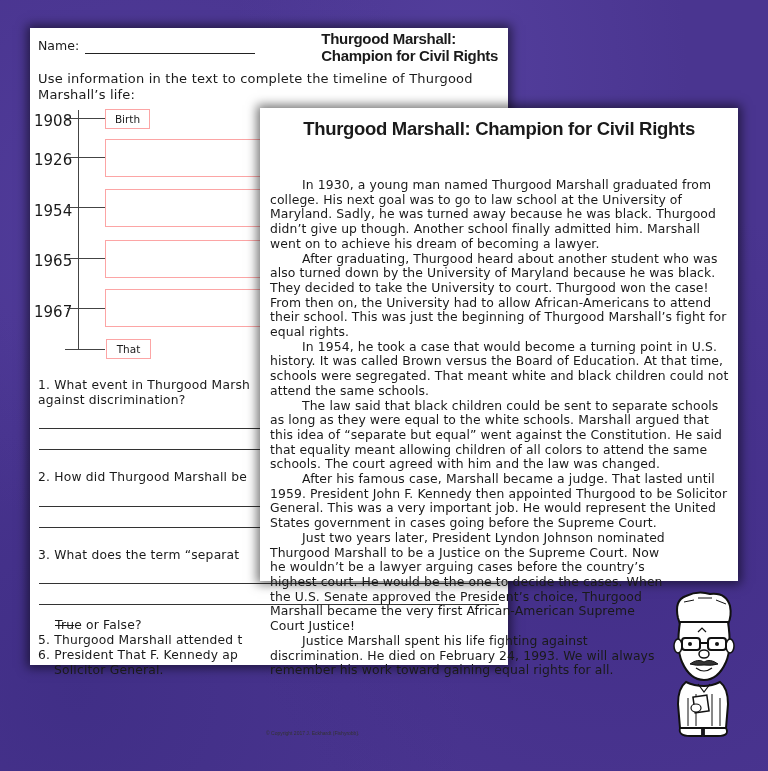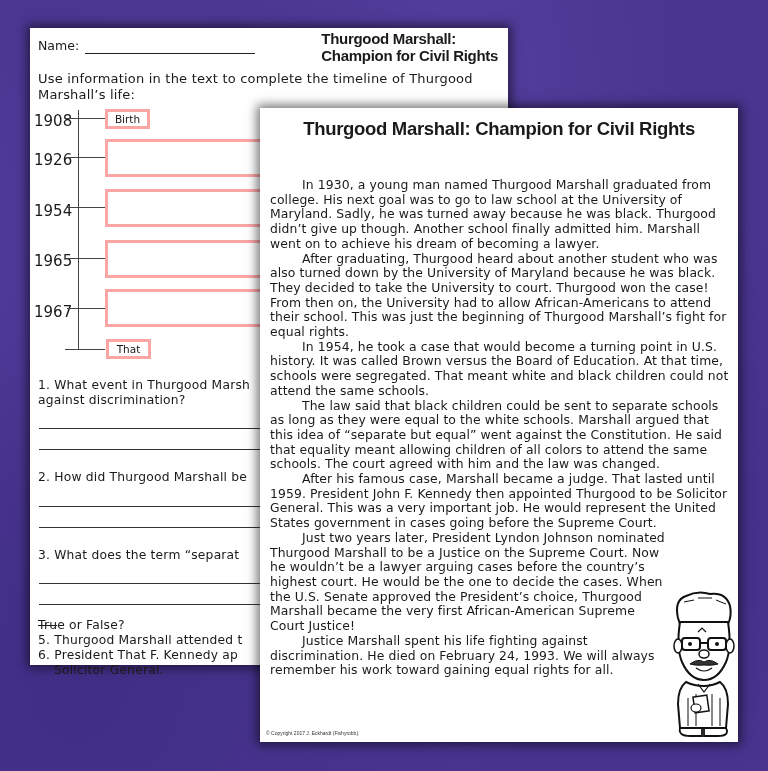--- a/index.html
+++ b/index.html
@@ -41,7 +41,7 @@
     .tl-year { position: absolute; left: 4px; font-size: 15px; }
     .tl-tick { position: absolute; height: 1px; background: #444; }
     .tl-box {
-      position: absolute; left: 75px; border: 3px solid #fca5a5; background: #fff;
+      position: absolute; left: 75px; border: 1px solid #fca5a5; background: #fff;
       font-size: 10.5px; display: flex; align-items: center; justify-content: center;
     }
     .tl-box.small { width: 45px; height: 20px; }

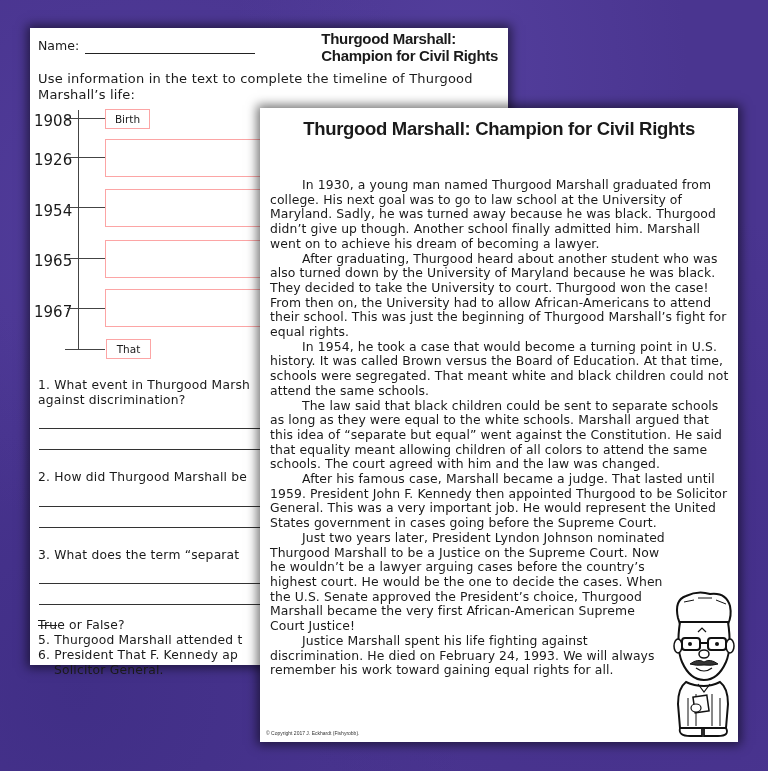--- a/index.html
+++ b/index.html
@@ -54,7 +54,7 @@
     .tf-cont { padding-left: 16px; }
 
     
-    #front-page { left: 260px; top: 108px; width: 478px; height: 634px; }
+    #front-page { left: 260px; top: 108px; width: 478px; height: 473px; }
     .rp-title {
       position: absolute; left: 0; top: 10px; width: 478px; text-align: center;
       font-family: "Liberation Sans", sans-serif; font-size: 18.5px; font-weight: bold;

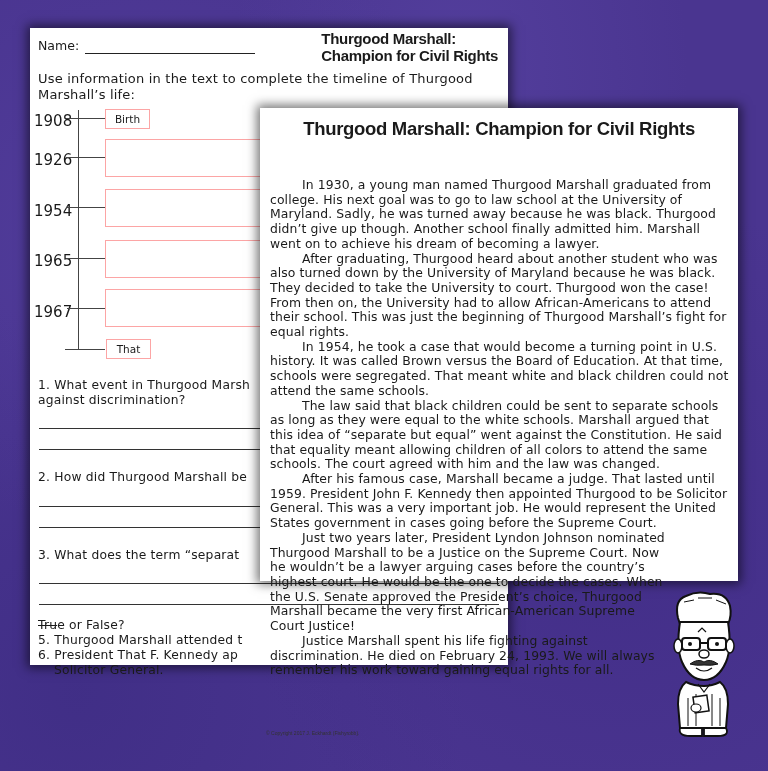--- a/index.html
+++ b/index.html
@@ -49,7 +49,7 @@
     .questions { position: absolute; left: 8px; top: 350px; width: 460px; font-size: 12.3px; line-height: 15px; letter-spacing: 0.2px; }
     .q { margin-bottom: 0; }
     .ans-line { height: 1px; background: #333; margin: 0 0 0 1px; width: 460px; }
-    .tf-title .strike { text-decoration: line-through; }
+    .tf-title .strike { text-decoration: line-through; margin-left: 17px; }
     .tf-item { padding-left: 0; }
     .tf-cont { padding-left: 16px; }
 

